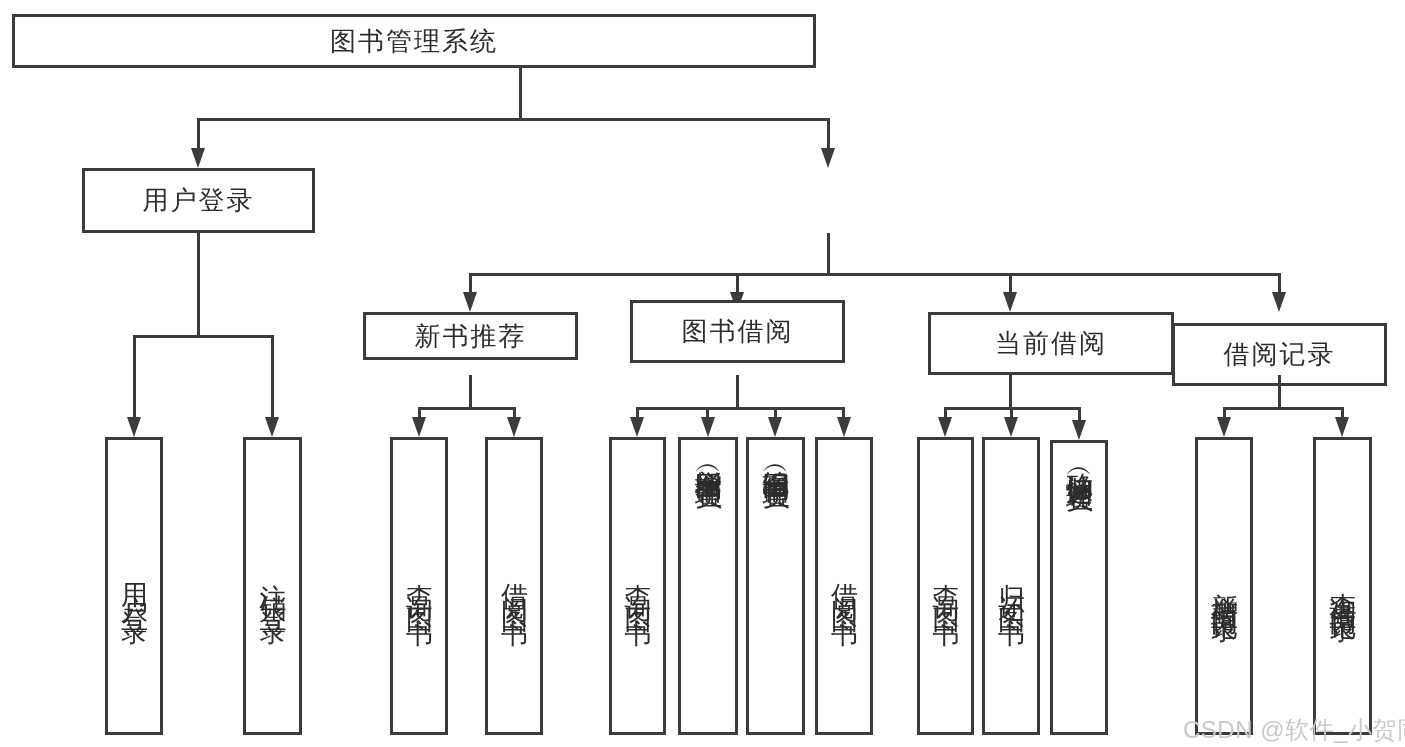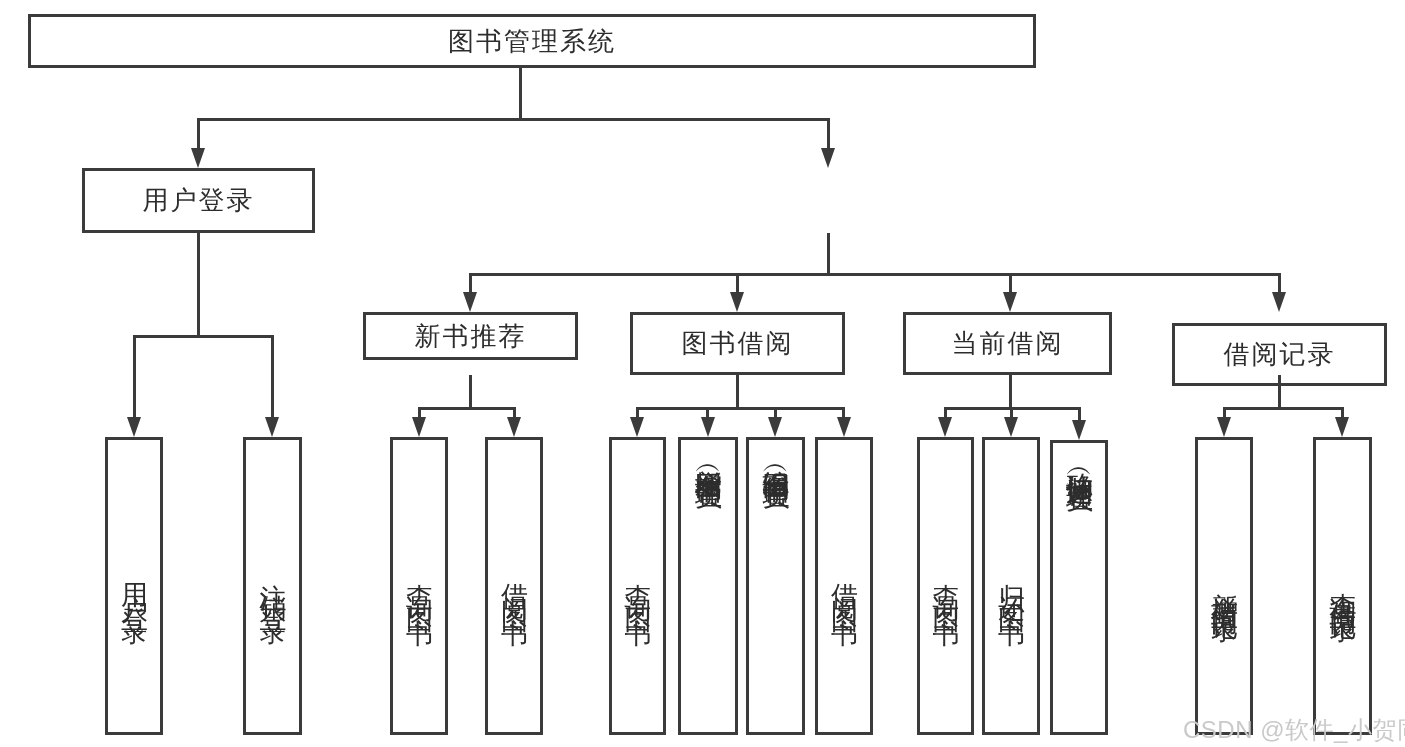--- a/index.html
+++ b/index.html
@@ -37,7 +37,7 @@
 
 <div class="canvas">
 
-  <div class="box" style="left:28px;top:14px;width:1008px;height:54px">
+  <div class="box" style="left:12px;top:14px;width:804px;height:54px">
     <span class="hlabel">图书管理系统</span>
   </div>
 

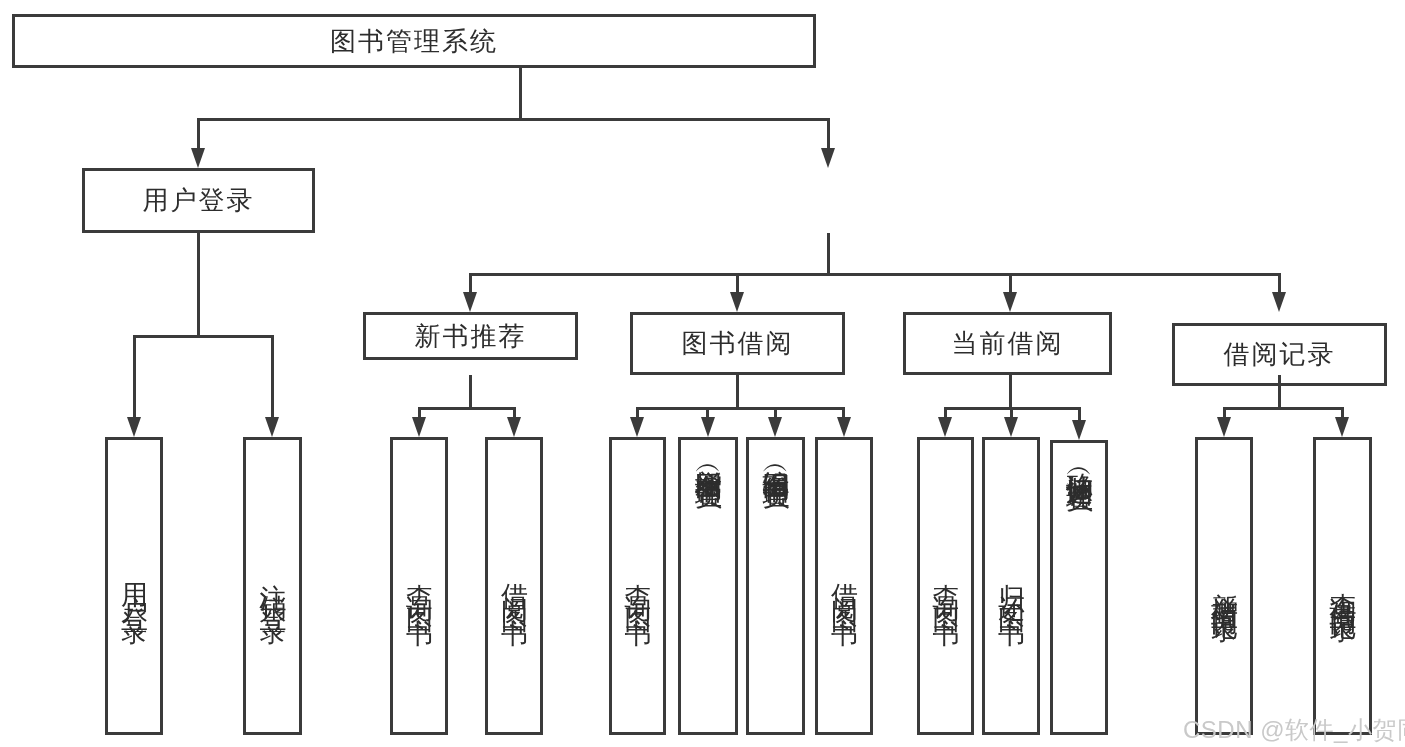--- a/index.html
+++ b/index.html
@@ -73,7 +73,7 @@
   <div class="box" style="left:363px;top:312px;width:215px;height:48px">
     <span class="hlabel">新书推荐</span>
   </div>
-  <div class="box" style="left:630px;top:312px;width:215px;height:63px">
+  <div class="box" style="left:630px;top:300px;width:215px;height:63px">
     <span class="hlabel">图书借阅</span>
   </div>
   <div class="box" style="left:903px;top:312px;width:209px;height:63px">

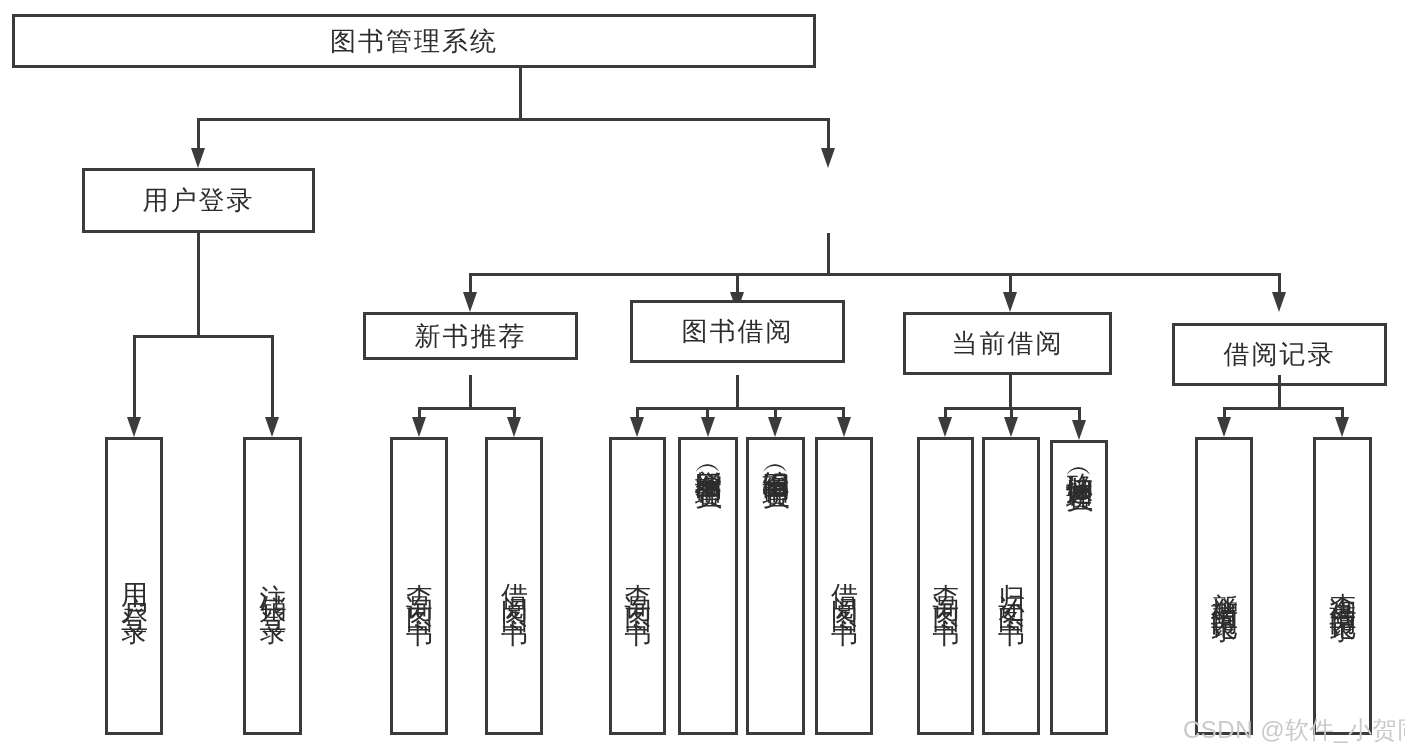--- a/index.html
+++ b/index.html
@@ -76,7 +76,7 @@
   <div class="box" style="left:630px;top:300px;width:215px;height:63px">
     <span class="hlabel">图书借阅</span>
   </div>
-  <div class="box" style="left:903px;top:312px;width:209px;height:63px">
+  <div class="box" style="left:928px;top:312px;width:246px;height:63px">
     <span class="hlabel">当前借阅</span>
   </div>
   <div class="box" style="left:1172px;top:323px;width:215px;height:63px">

